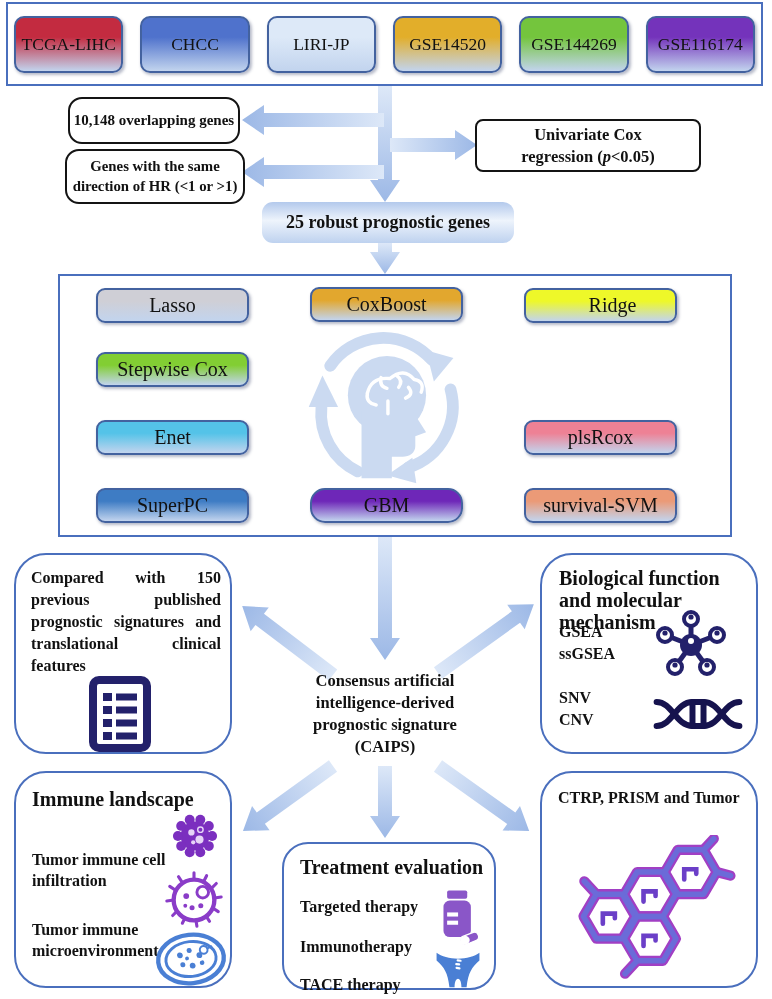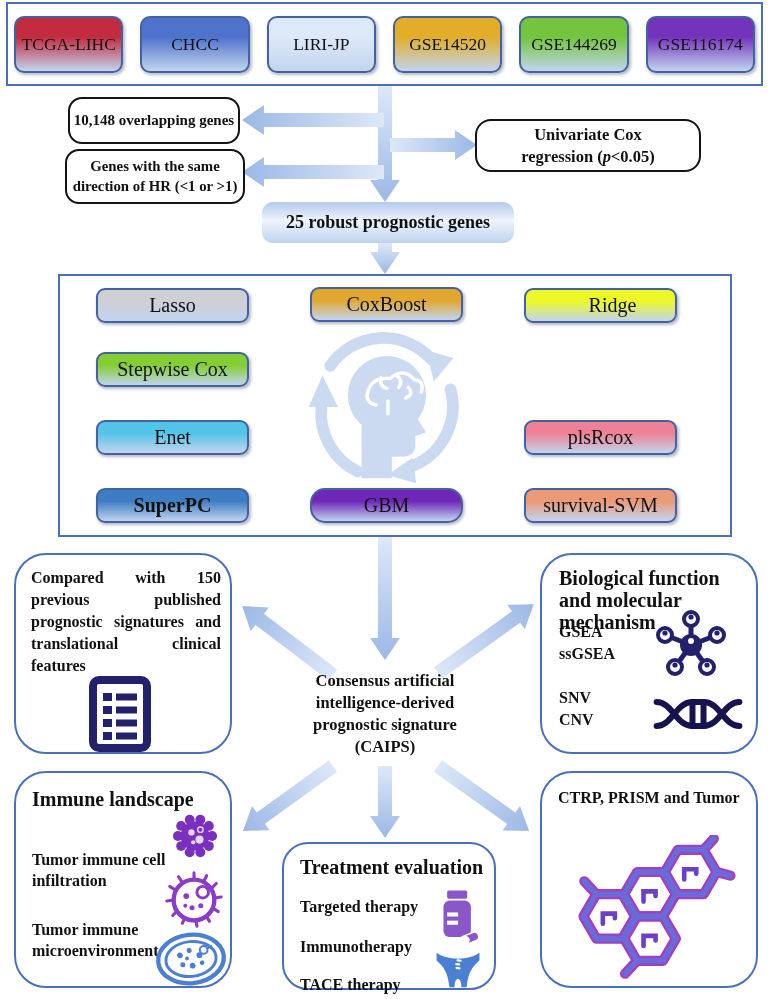--- a/index.html
+++ b/index.html
@@ -112,7 +112,7 @@
 
   <div class="abs flowbox" style="left:65px;top:149px;width:180px;height:55px;font-size:14.8px;padding:0 2px;">Genes with the same direction of HR (&lt;1 or &gt;1)</div>
 
-  <div class="abs flowbox" style="left:475px;top:119px;width:226px;height:53px;font-size:16.5px;border-radius:16px;">
+  <div class="abs flowbox" style="left:475px;top:119px;width:226px;height:53px;font-size:16.5px;border-radius:8px;">
     <div>Univariate Cox</div>
     <div><span>regression (</span><i>p</i><span>&lt;0.05)</span></div>
   </div>

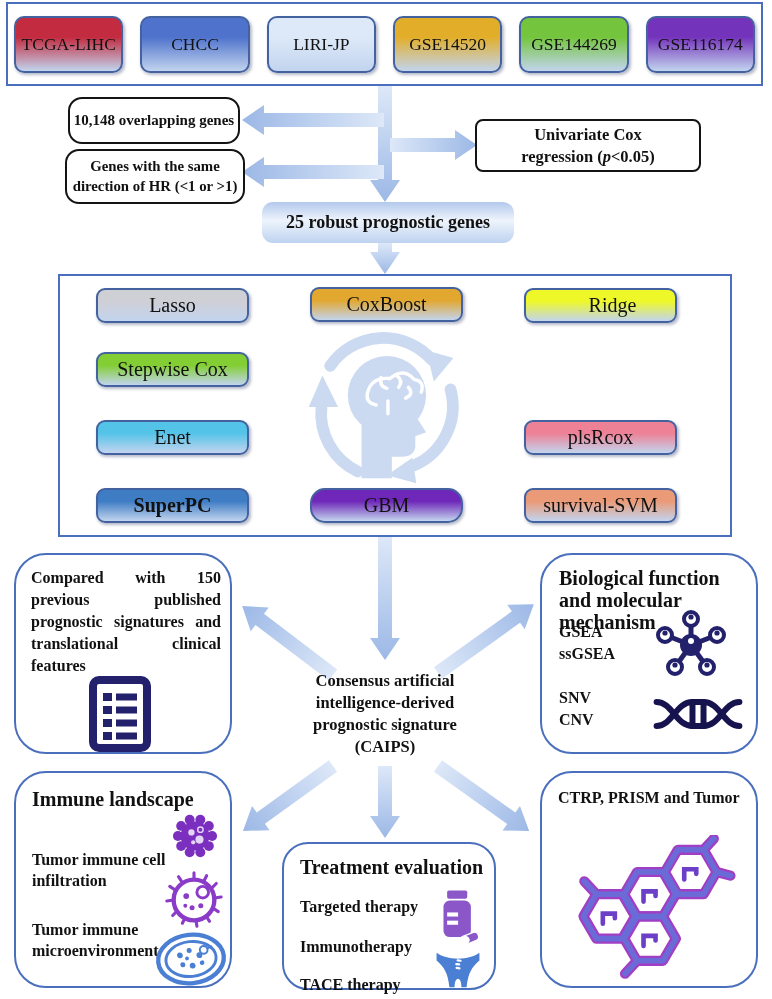--- a/index.html
+++ b/index.html
@@ -147,7 +147,7 @@
   <div class="abs gbox method-box" style="left: 96px; top: 288px; --c: #cfcfd6;">Lasso</div>
   <div class="abs gbox method-box" style="left: 96px; top: 352px; --c: #82ce33;">Stepwise Cox</div>
   <div class="abs gbox method-box" style="left: 96px; top: 420px; --c: #54c3e8;">Enet</div>
-  <div class="abs gbox method-box" style="left: 96px; top: 488px; font-weight: bold; --c: #3e7cc4;">SuperPC</div>
+  <div class="abs gbox method-box" style="left: 96px; top: 488px; --c: #3e7cc4;">SuperPC</div>
 
   <div class="abs gbox method-box" style="left: 310px; top: 287px; --c: #e2a72e;">CoxBoost</div>
   <div class="abs gbox method-box" style="left: 310px; top: 488px; border-radius: 15px; --c: #6e27b8;">GBM</div>

